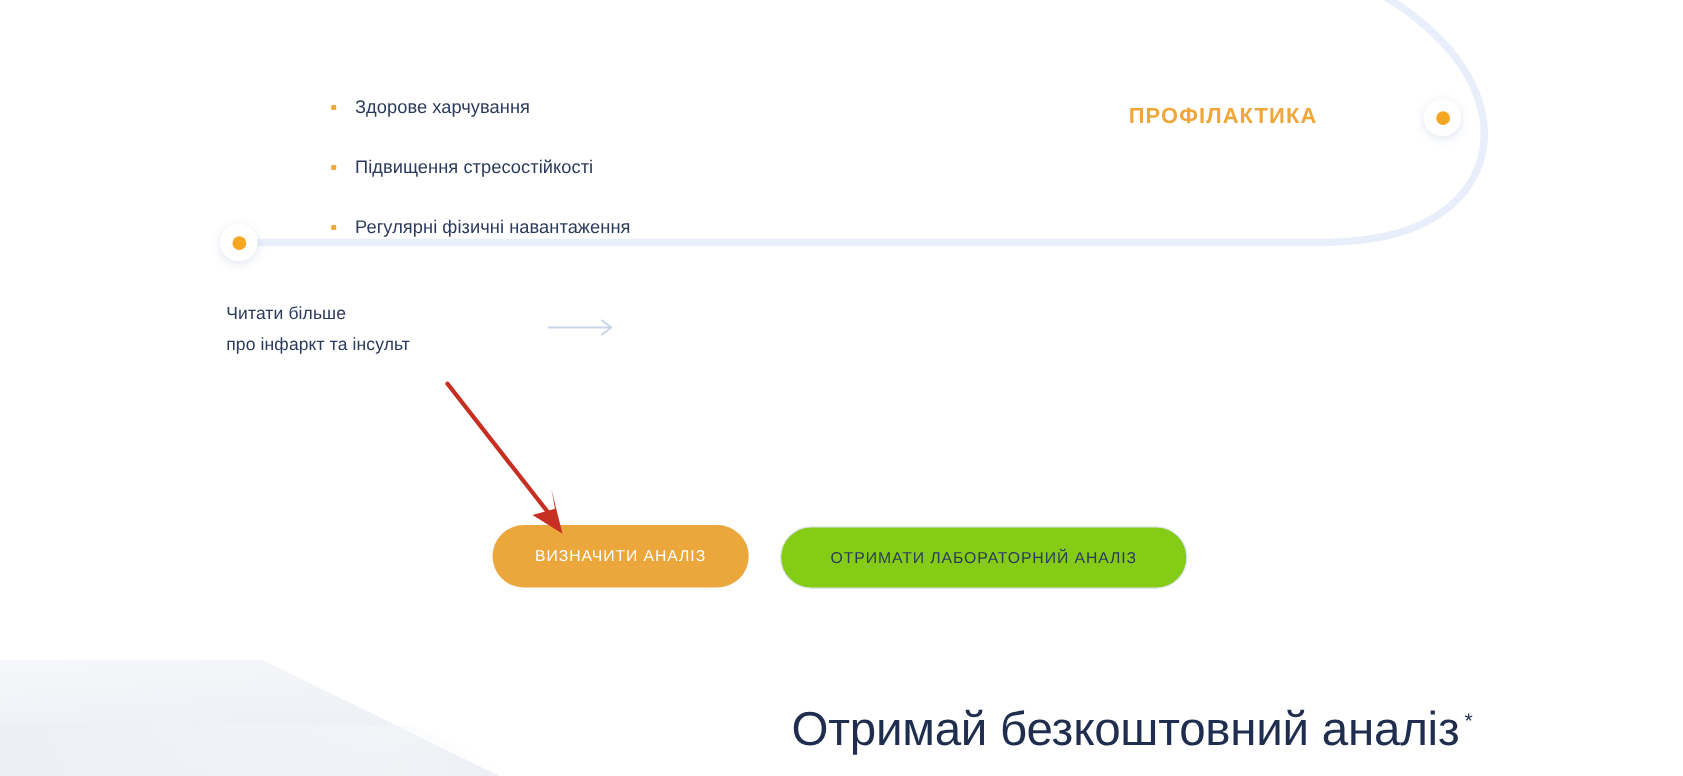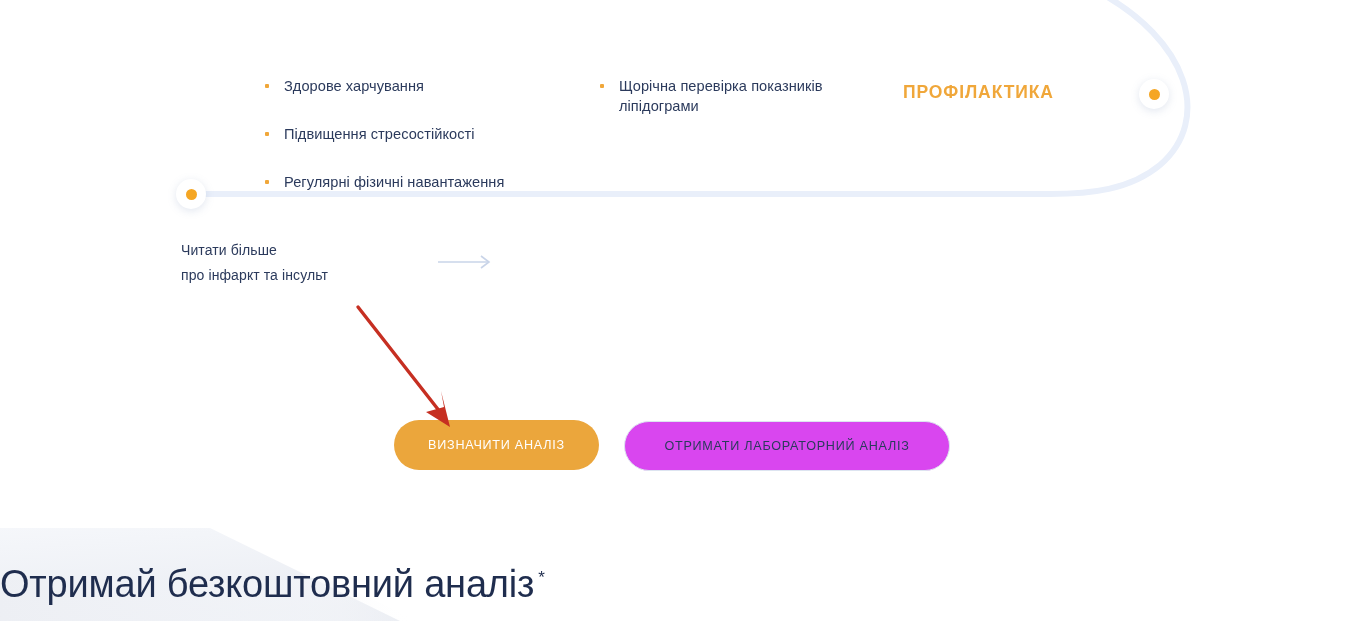--- a/index.html
+++ b/index.html
@@ -232,10 +232,6 @@
   </ul>
 
   <ul id="list-right" class="bullet-list">
-    <li class="bullet-item">
-      <span class="bullet-mark"></span>
-      <span>Щорічна перевірка показників ліпідограми</span>
-    </li>
   </ul>
 
   <div class="read-more">

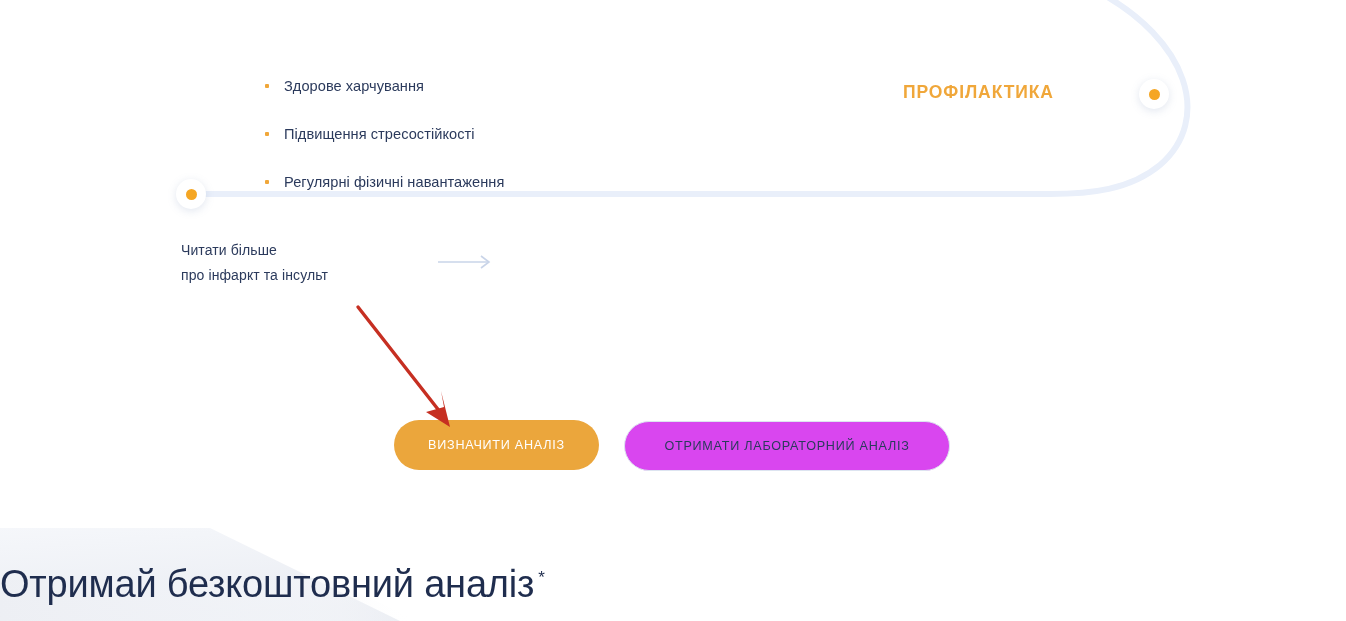--- a/index.html
+++ b/index.html
@@ -148,7 +148,7 @@
     height: 50px;
     border: 1px solid #DDE4F0;
     border-radius: 25px;
-    background: #d946ef;
+    background: #84cc16;
     color: #2B3A5C;
     font-family: "Liberation Sans", sans-serif;
     font-size: 12.6px;

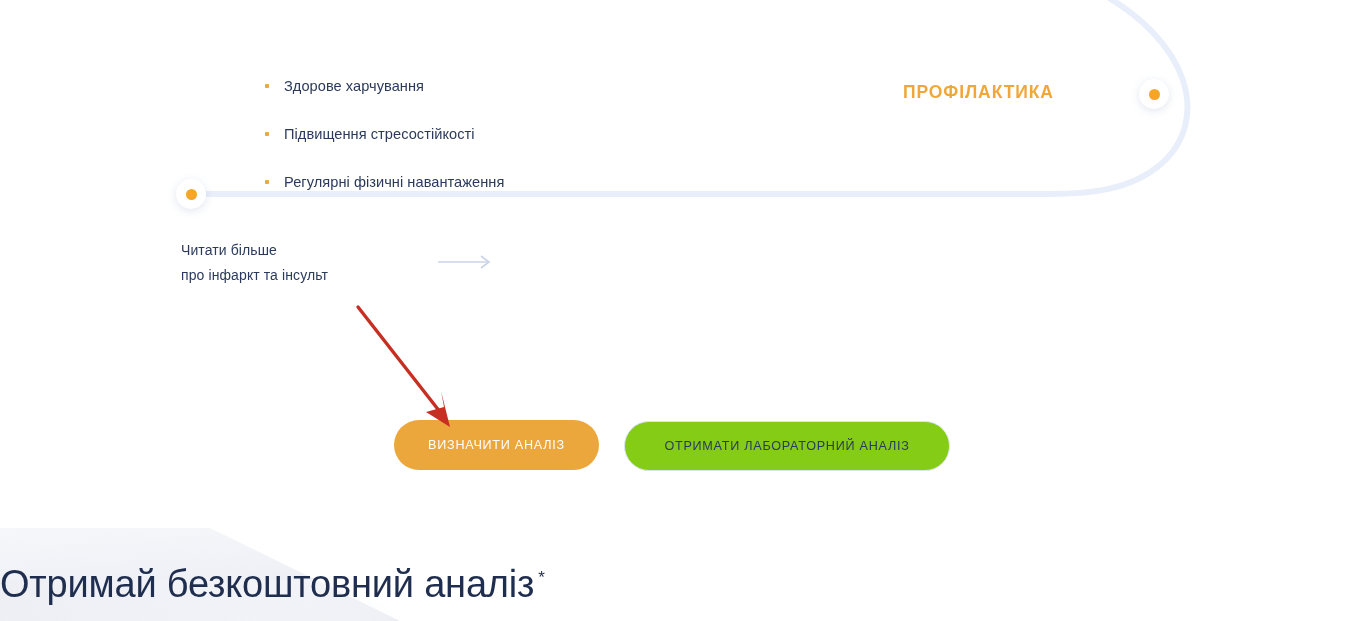--- a/index.html
+++ b/index.html
@@ -163,7 +163,7 @@
     left: 0;
     top: 563px;
     width: 1178px;
-    text-align: left;
+    text-align: right;
     font-size: 38px;
     color: #1F2D4E;
     letter-spacing: -0.2px;

